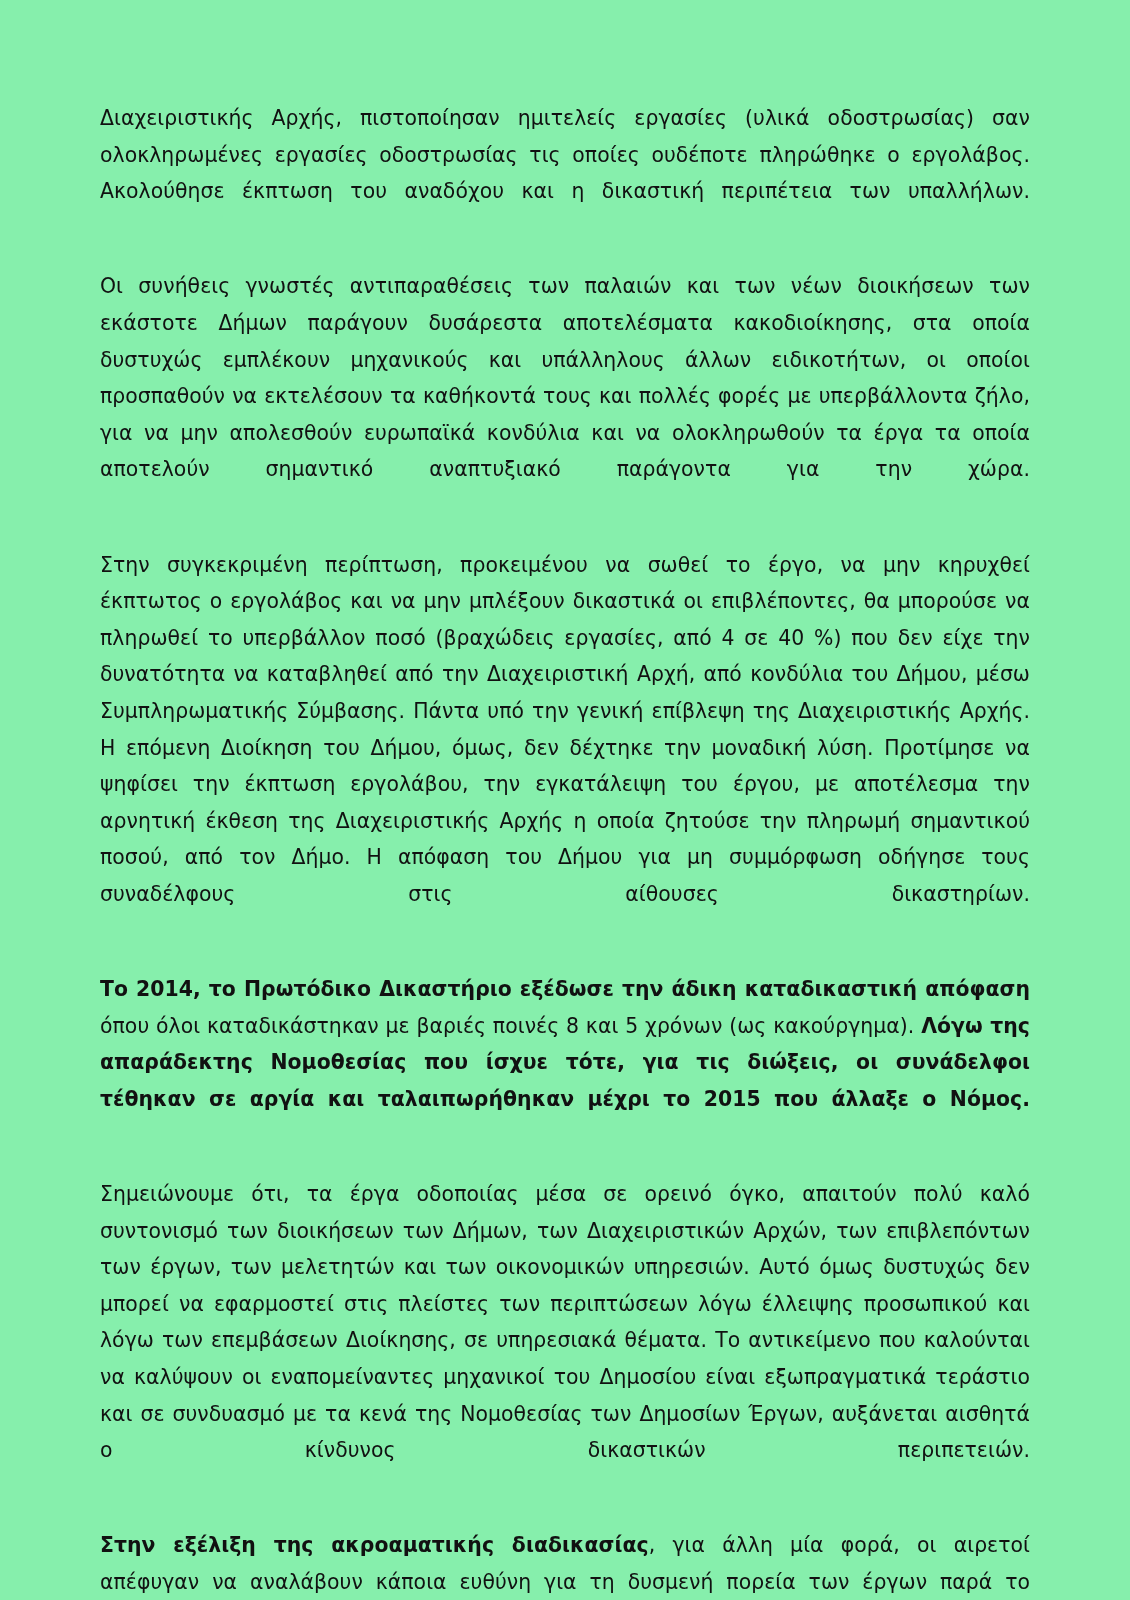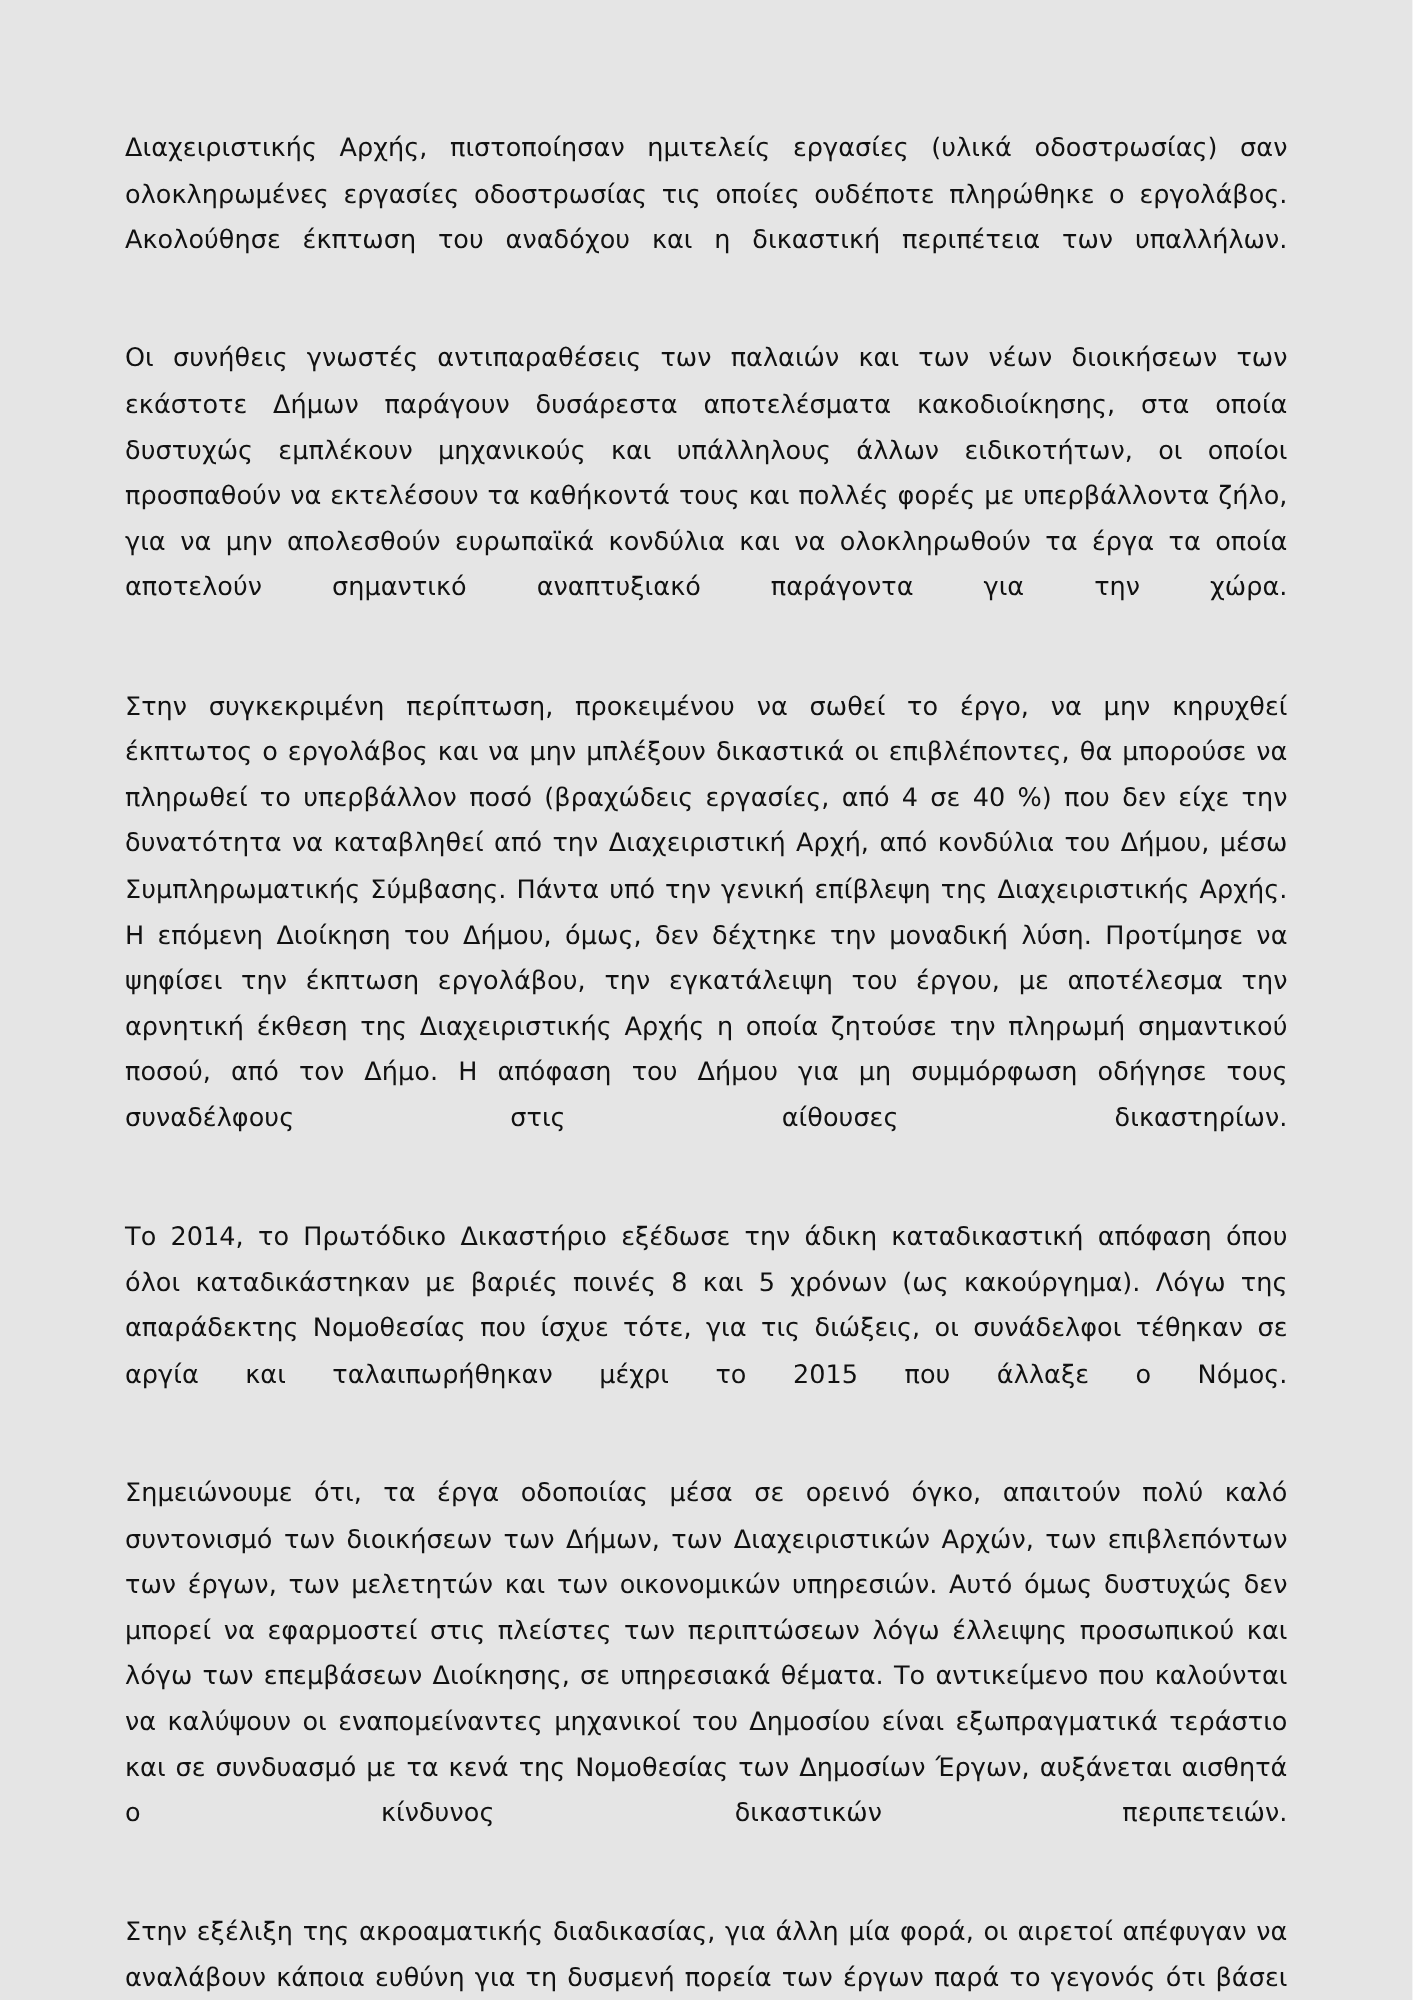--- a/index.html
+++ b/index.html
@@ -20,7 +20,7 @@
     box-sizing: border-box;
     width: 1130px;
     height: 1600px;
-    background: #e5e5e5;
+    background: #86efac;
     padding: 100px 100px 0 100px;
   }
   .doc-body {

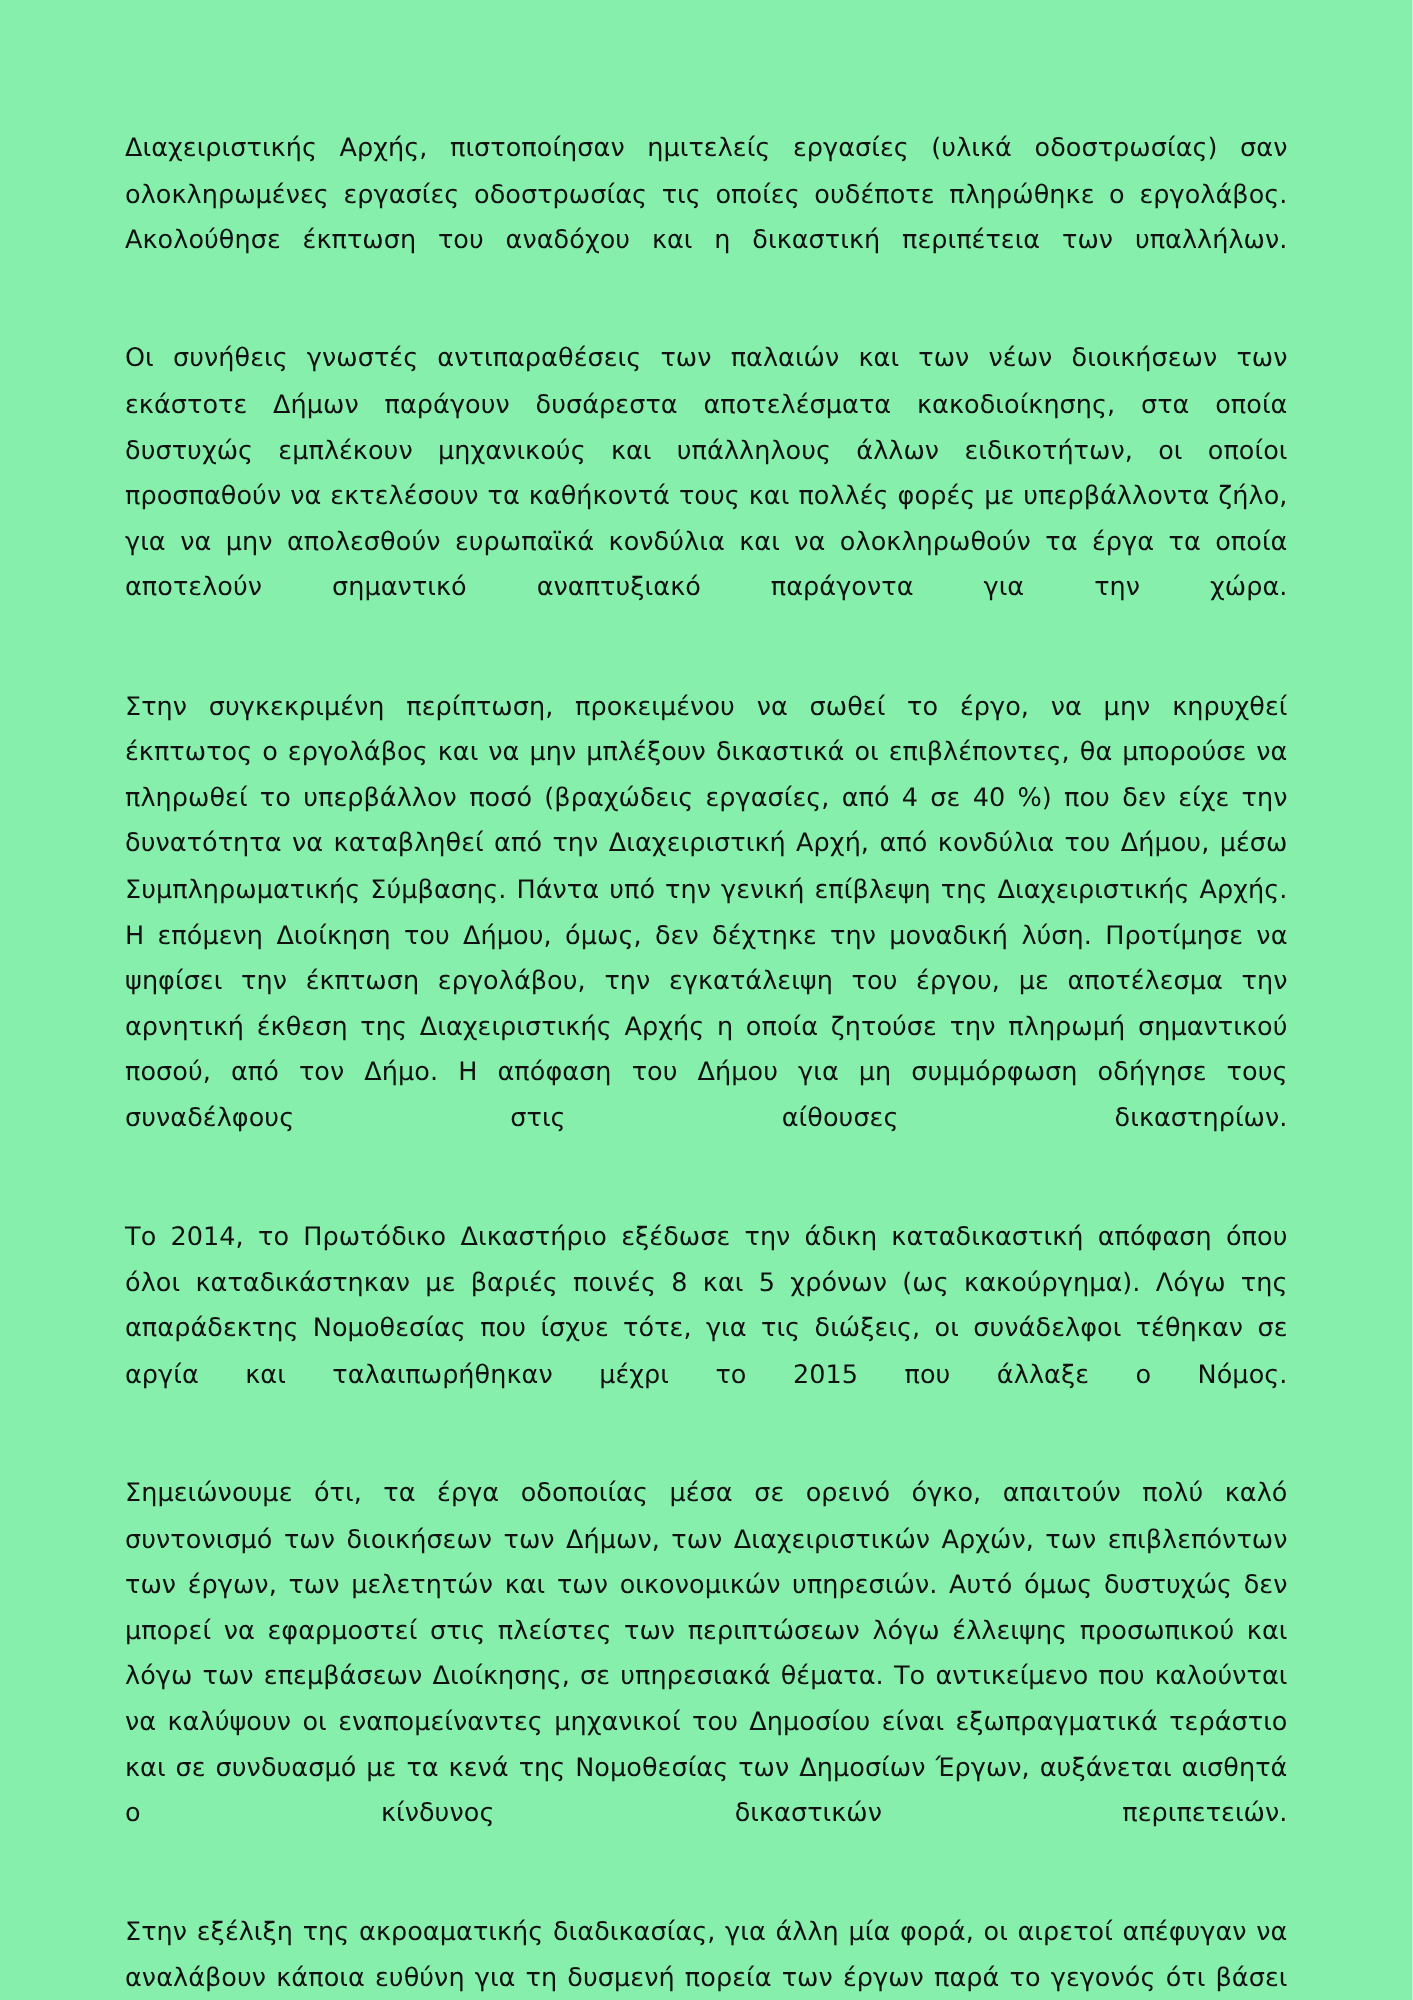--- a/index.html
+++ b/index.html
@@ -41,7 +41,7 @@
     margin-bottom: 0;
   }
   .b {
-    font-weight: normal;
+    font-weight: bold;
     margin-top: 23px;
   }
   

